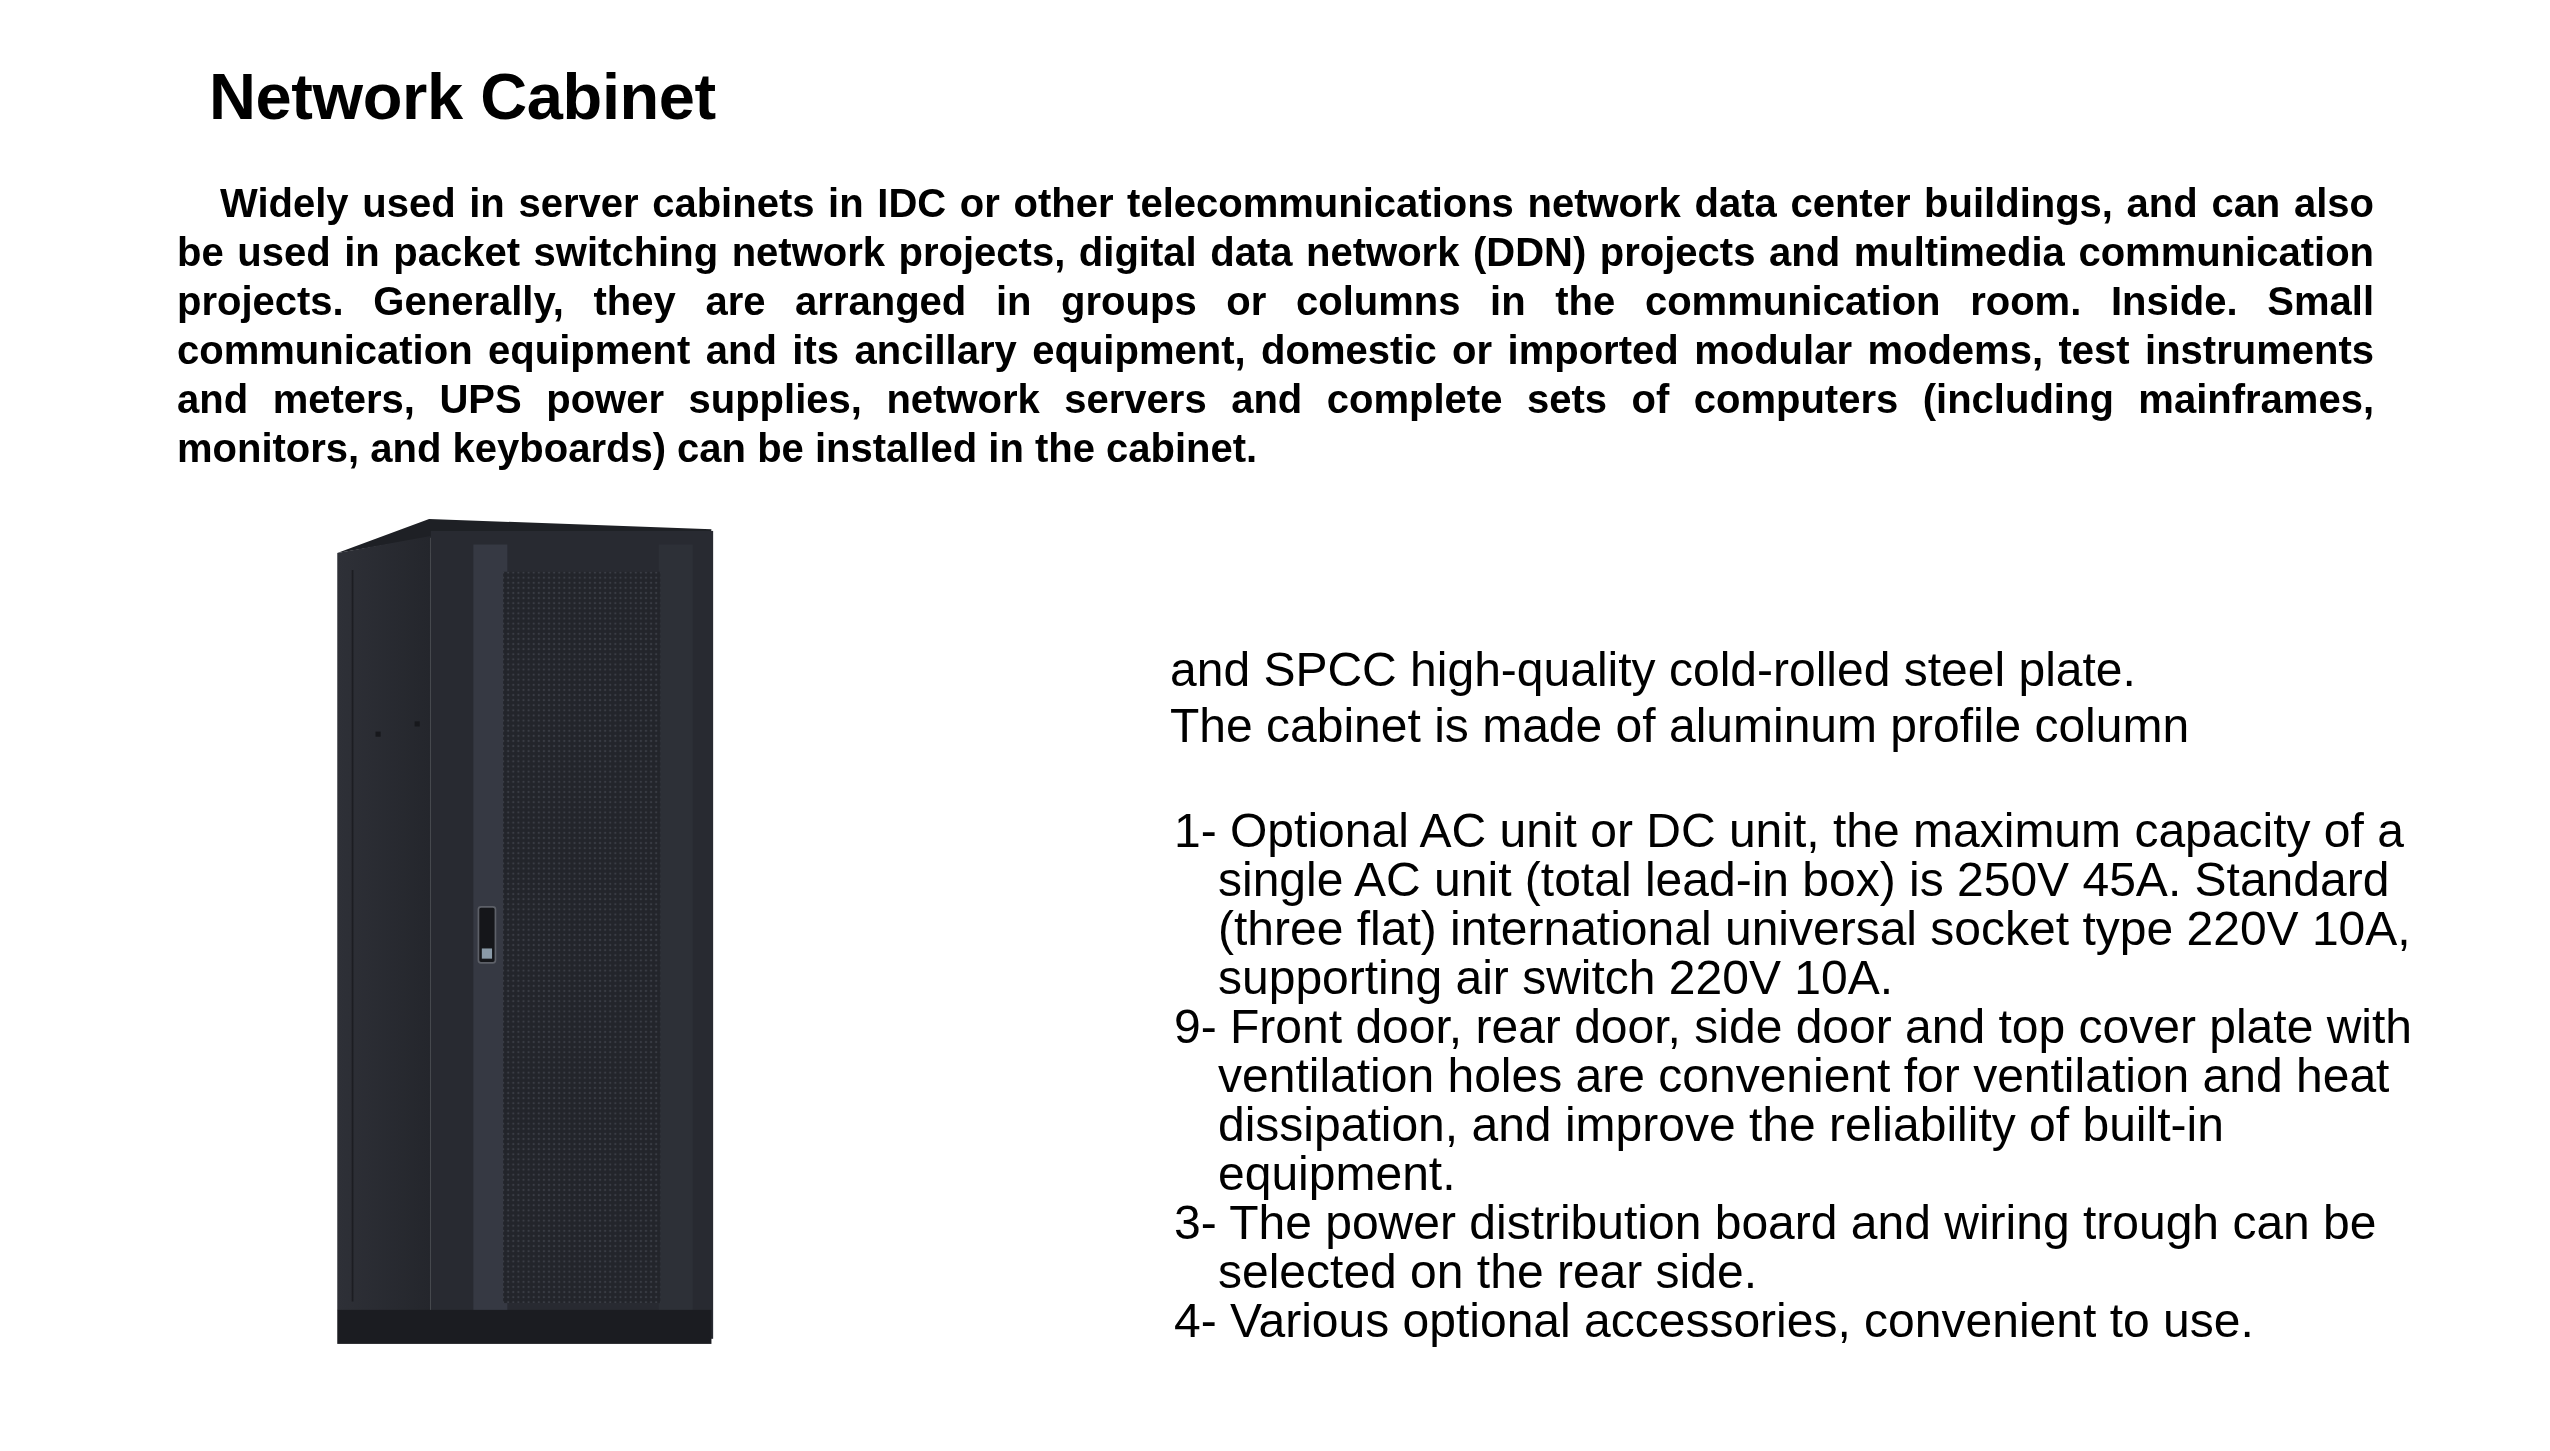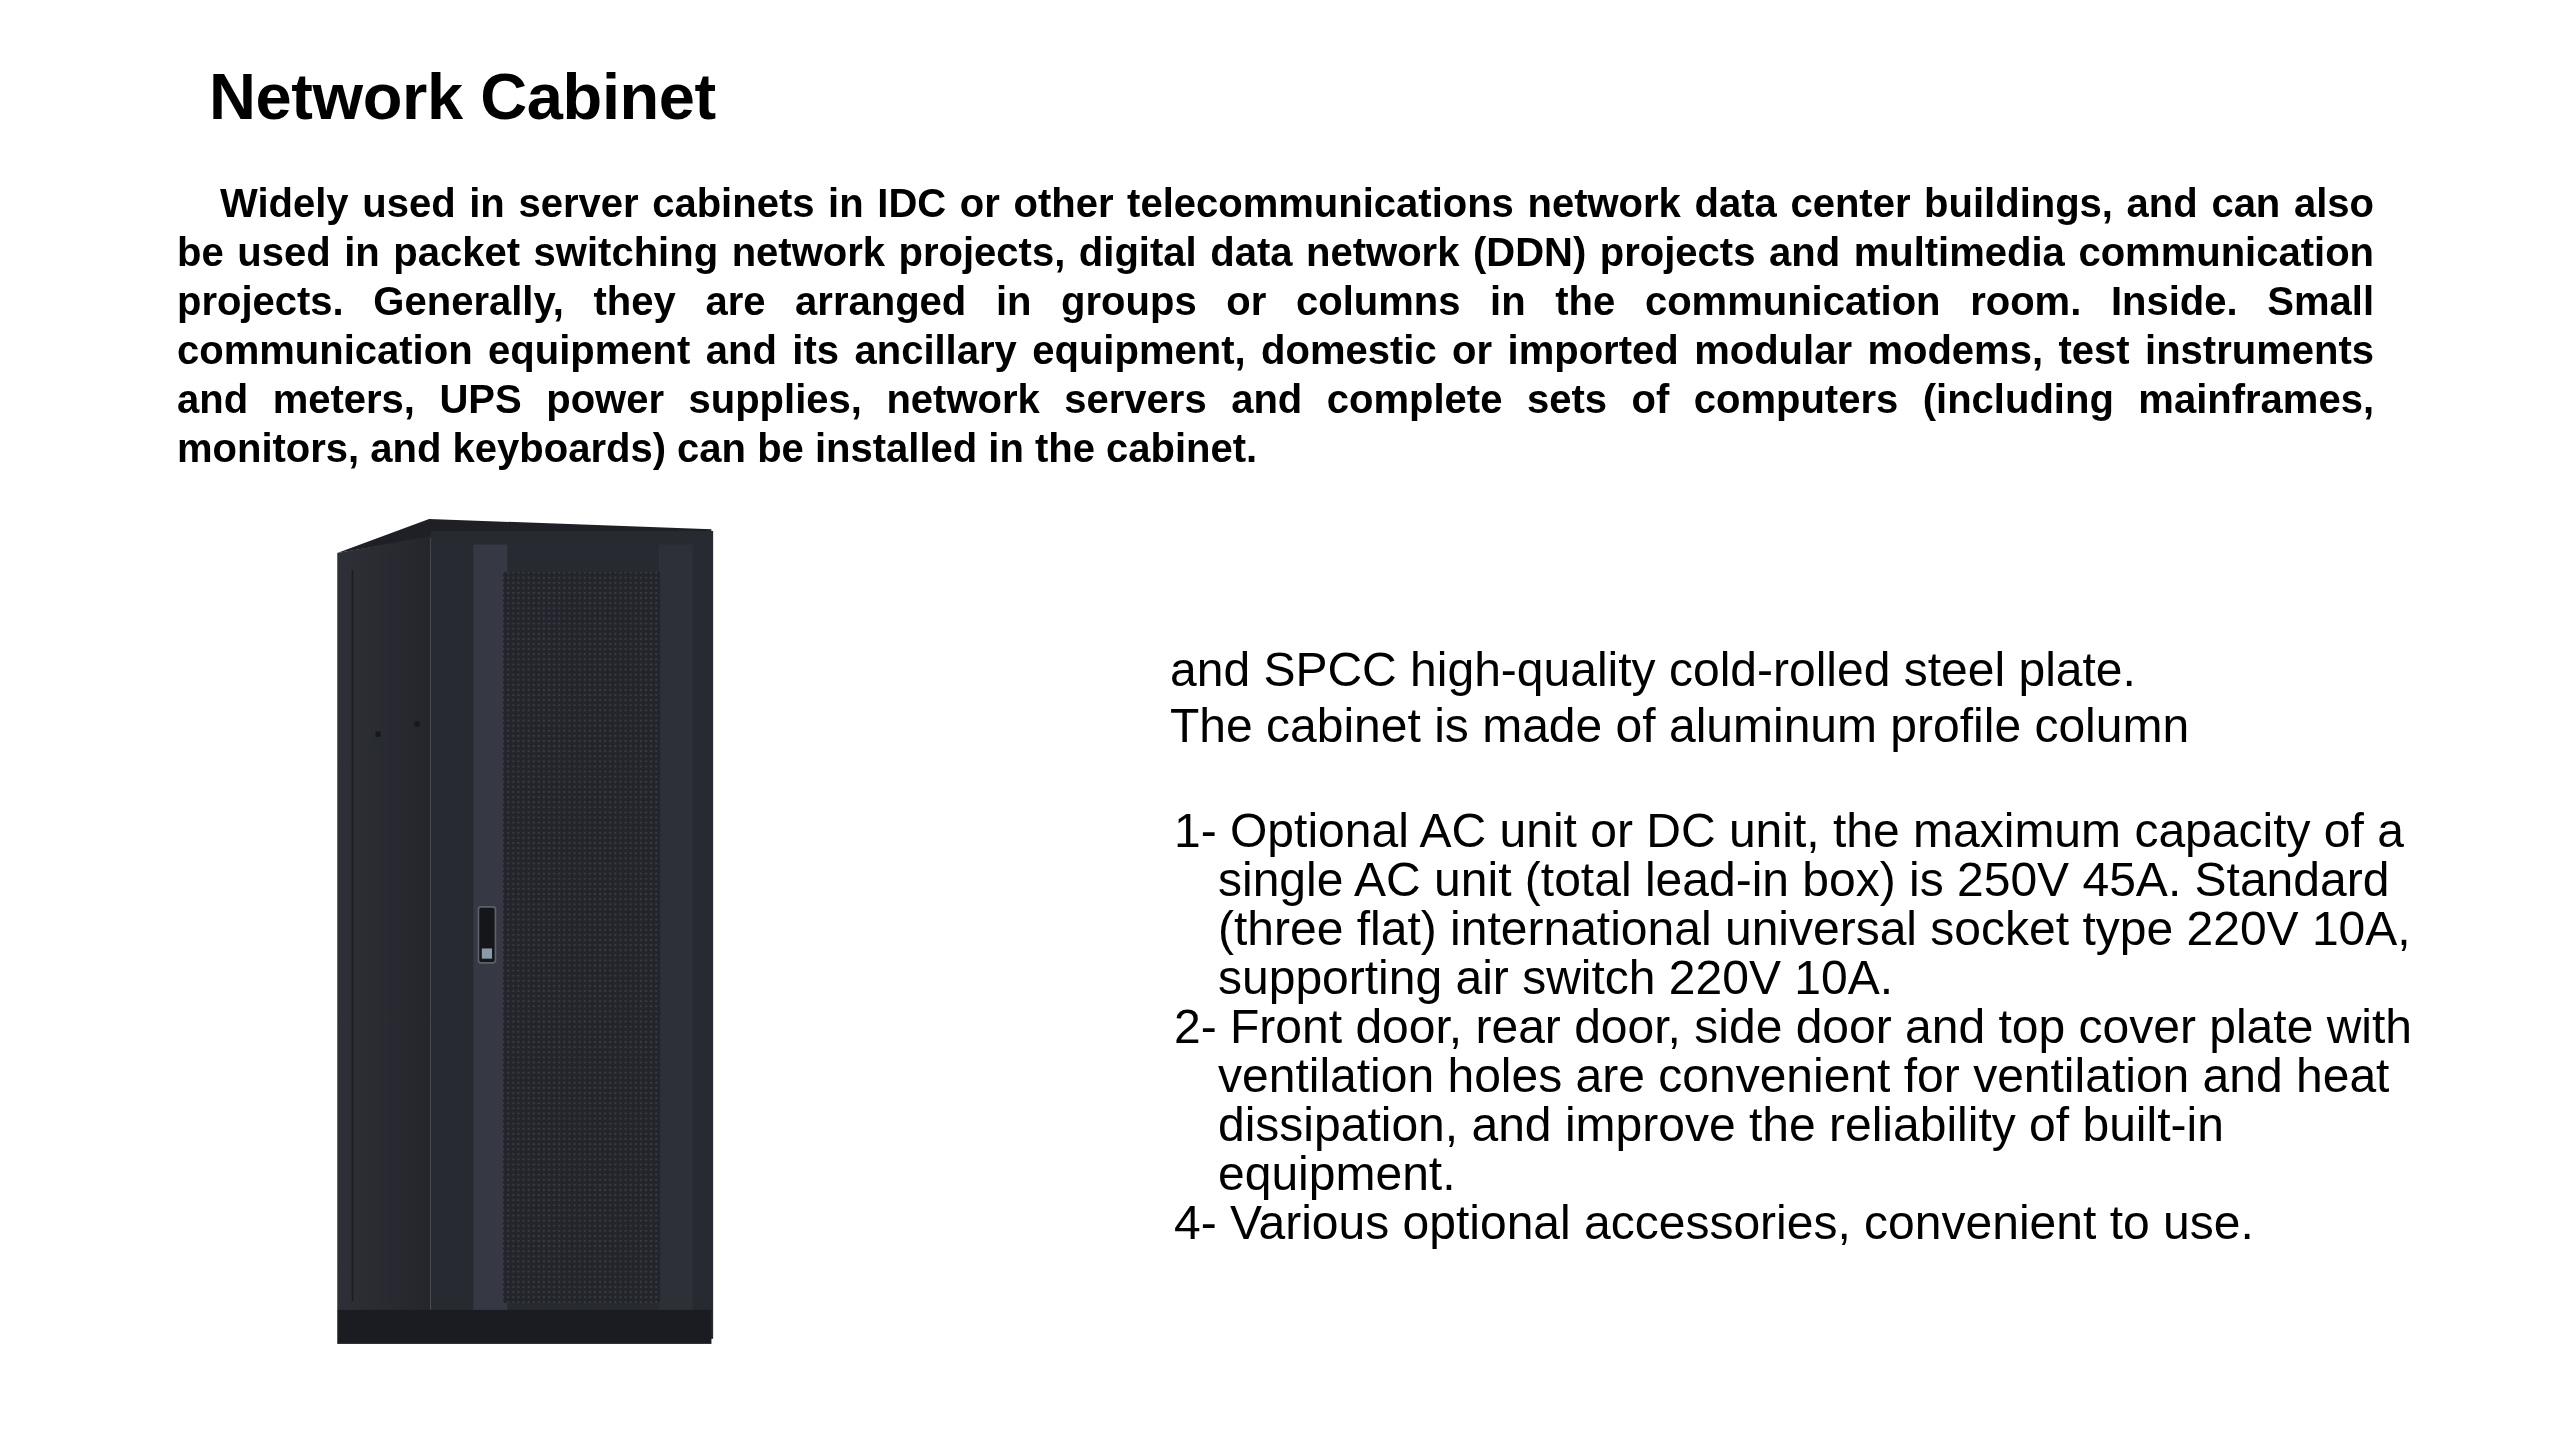--- a/index.html
+++ b/index.html
@@ -63,7 +63,7 @@
 
 <ul class="specs">
   <li>1- Optional AC unit or DC unit, the maximum capacity of a single AC unit (total lead-in box) is 250V 45A. Standard (three flat) international universal socket type 220V 10A, supporting air switch 220V 10A.</li>
-  <li>2- Front door, rear door, side door and top cover plate with ventilation holes are convenient for ventilation and heat dissipation, and improve the reliability of built-in equipment.</li>
+  <li>9- Front door, rear door, side door and top cover plate with ventilation holes are convenient for ventilation and heat dissipation, and improve the reliability of built-in equipment.</li>
   <li>4- Various optional accessories, convenient to use.</li>
 </ul>
 

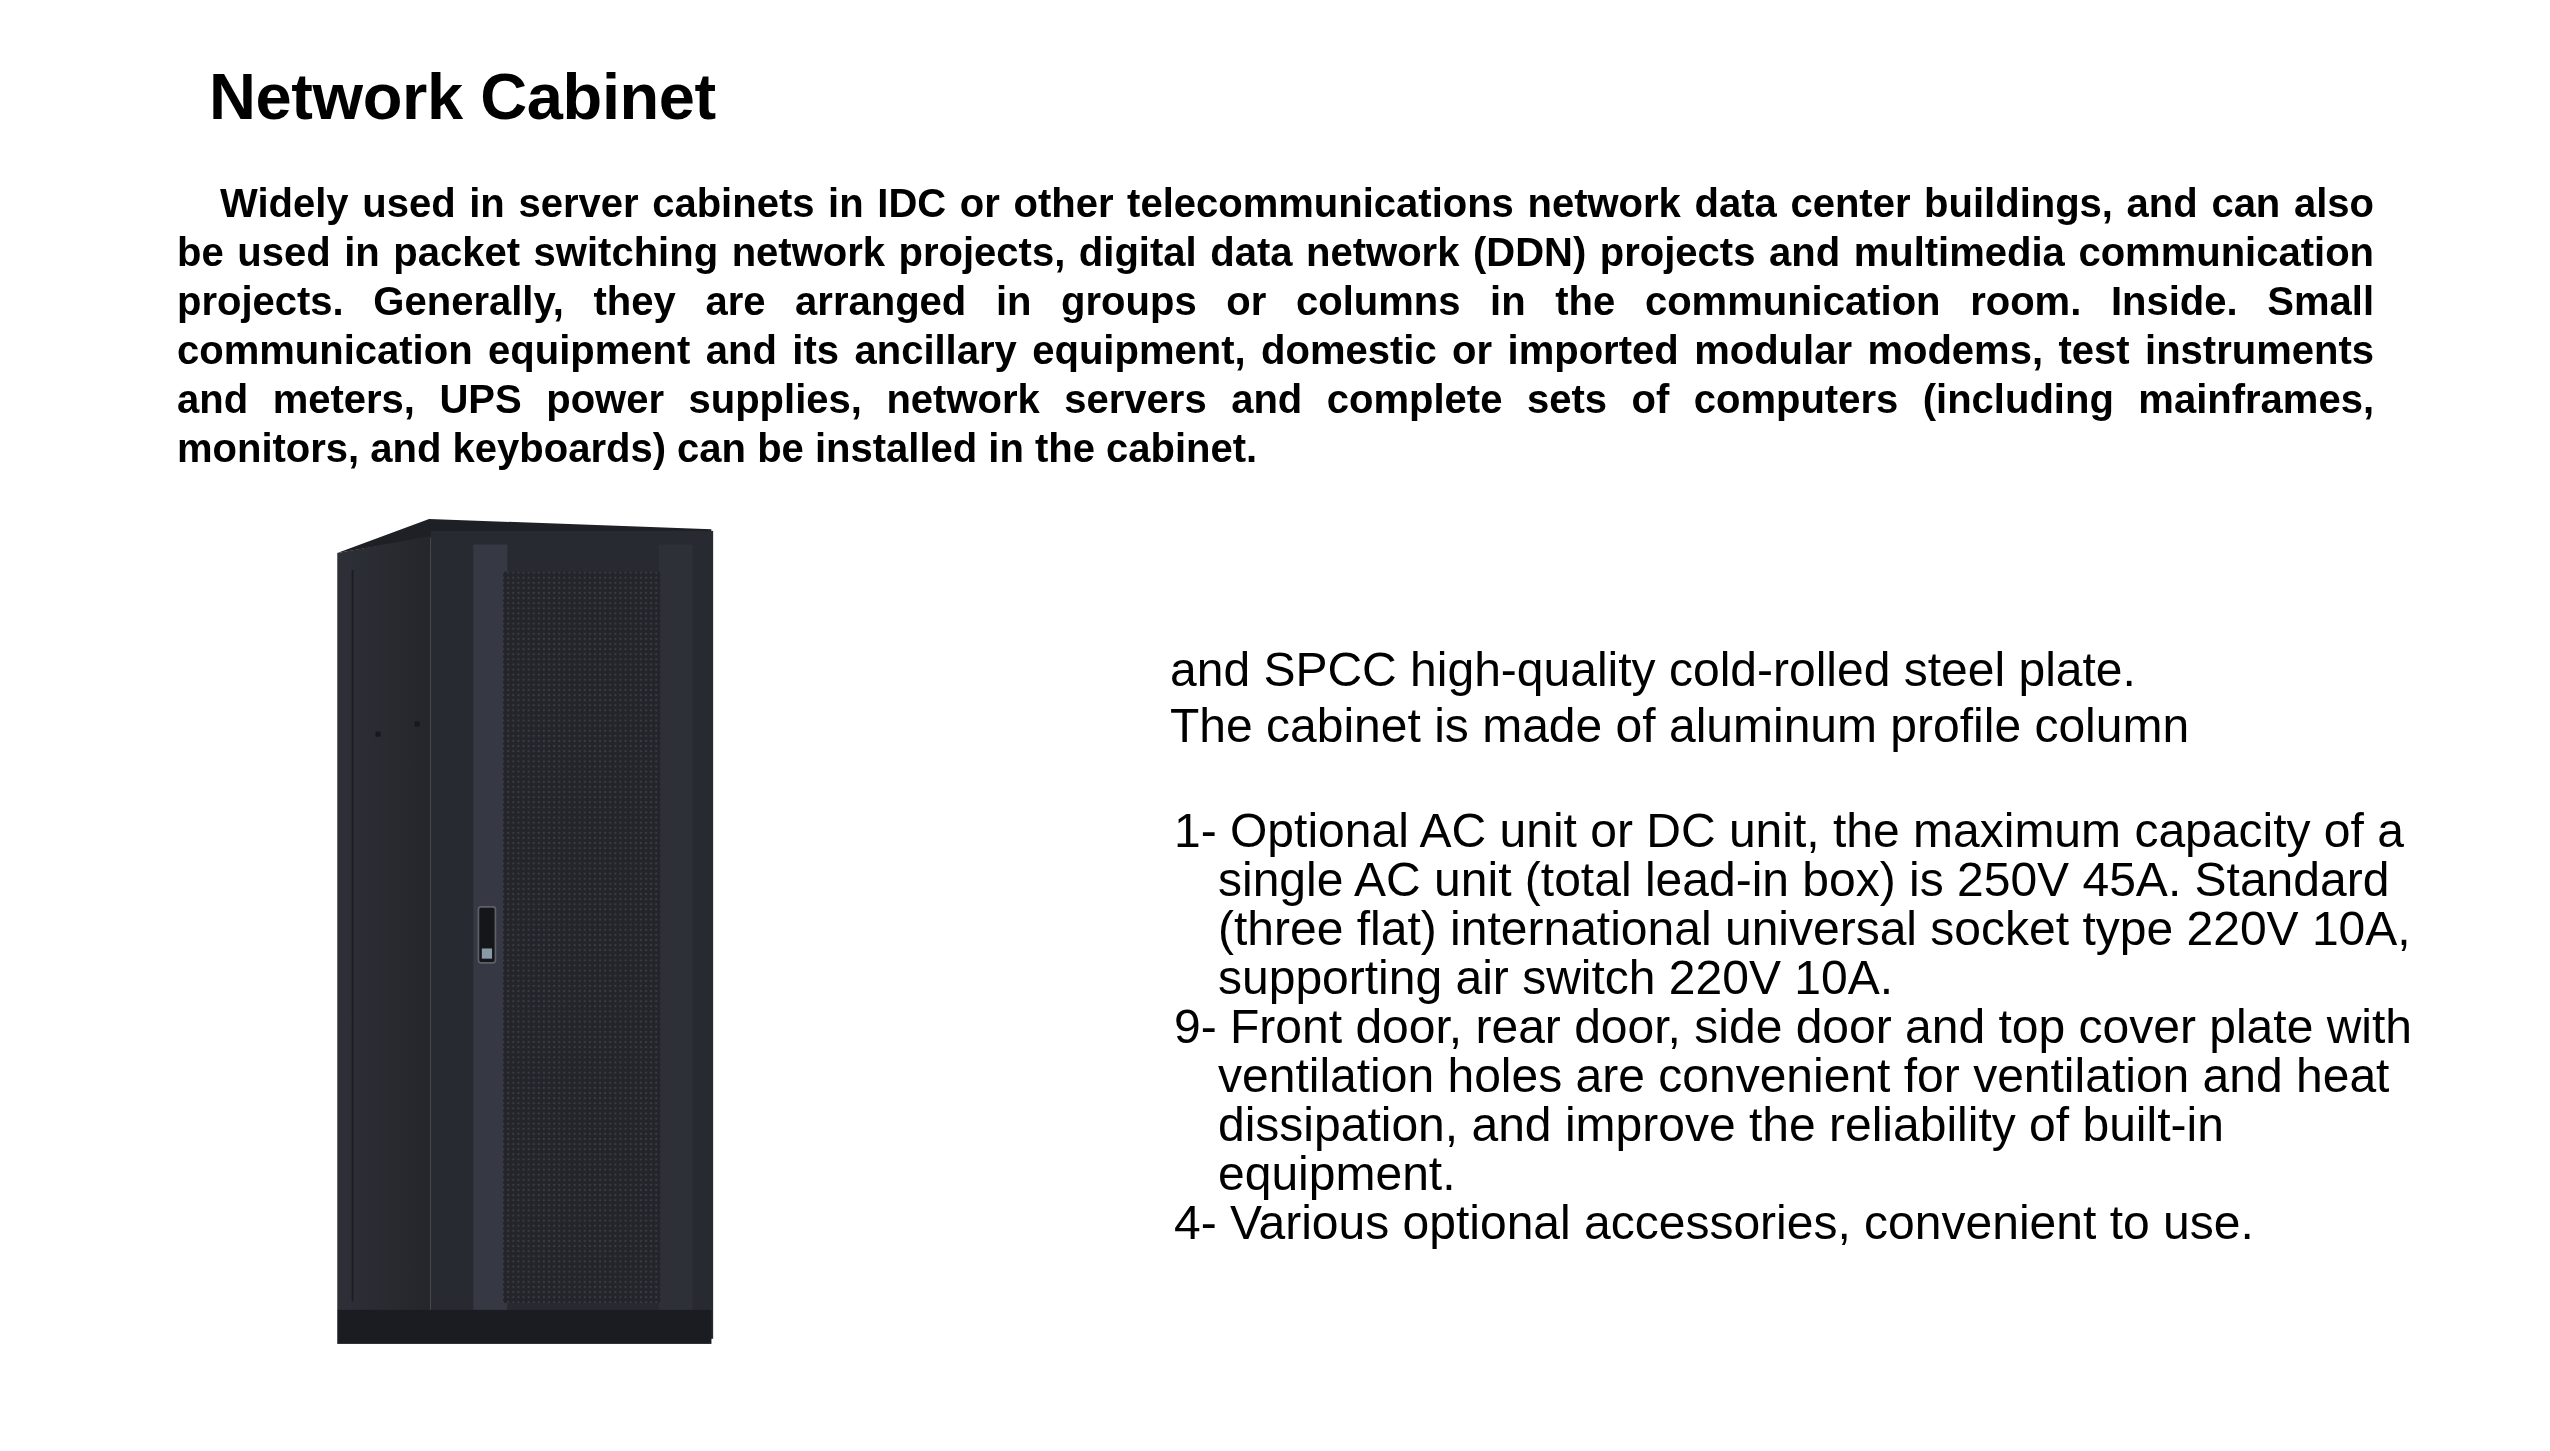--- a/index.html
+++ b/index.html
@@ -64,6 +64,7 @@
 <ul class="specs">
   <li>1- Optional AC unit or DC unit, the maximum capacity of a single AC unit (total lead-in box) is 250V 45A. Standard (three flat) international universal socket type 220V 10A, supporting air switch 220V 10A.</li>
   <li>9- Front door, rear door, side door and top cover plate with ventilation holes are convenient for ventilation and heat dissipation, and improve the reliability of built-in equipment.</li>
+  <li>3- The power distribution board and wiring trough can be selected on the rear side.</li>
   <li>4- Various optional accessories, convenient to use.</li>
 </ul>
 

